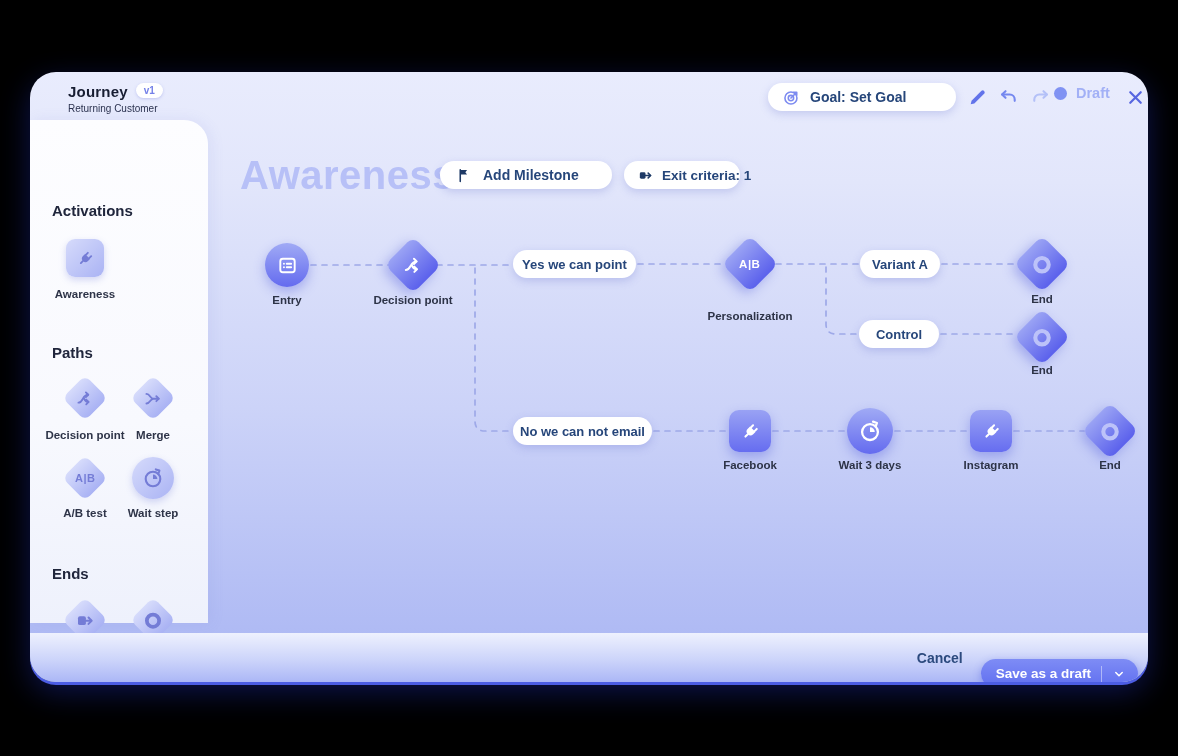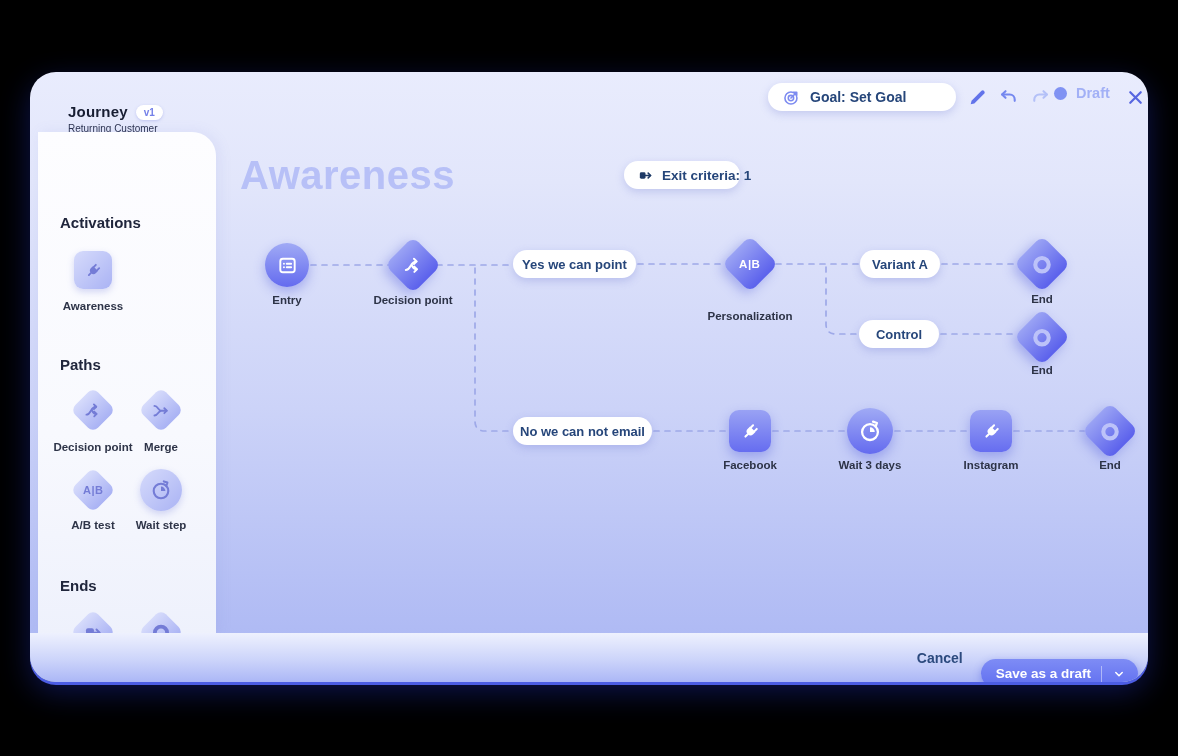--- a/index.html
+++ b/index.html
@@ -13,7 +13,7 @@
 
   
   .hdr-title-block { position:absolute; left:38px; top:11px; }
-  .hdr-title-row { display:flex; align-items:flex-end; gap:8px;margin-top:20px; }
+  .hdr-title-row { display:flex; align-items:flex-start; gap:8px; }
   .hdr-title { font-size:15px; font-weight:700; color:#171d32; letter-spacing:.2px; }
   .badge { background:#fff; border-radius:9px; padding:2px 8px; font-size:10px; font-weight:700;
            color:#7480e8; box-shadow:0 1px 3px rgba(120,130,220,.35); }

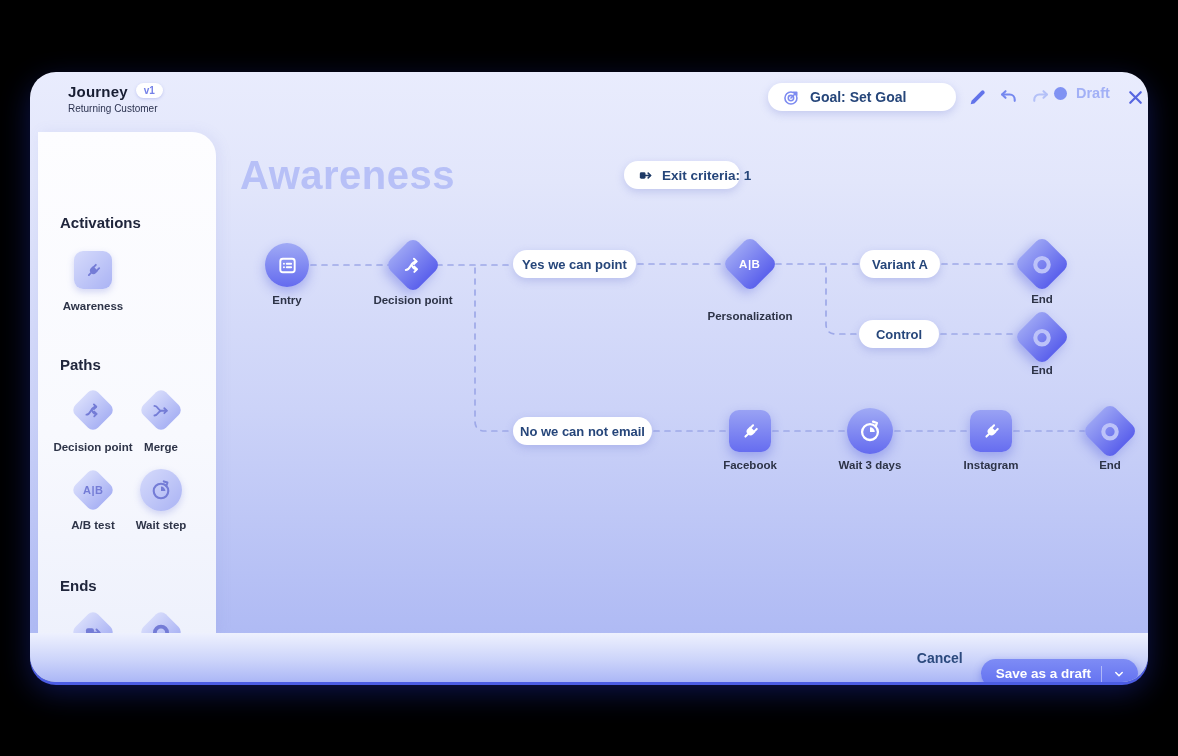--- a/index.html
+++ b/index.html
@@ -280,6 +280,12 @@
   </aside>
 
   <div class="stage-title">Awareness</div>
+  <button class="pill milestone-pill">
+    <svg style="color:#1e3a66">
+        <use href="#i-flag"></use>
+      </svg>
+    <span>Add Milestone</span>
+  </button>
   <button class="pill exit-pill">
     <svg style="color:#1e3a66">
         <use href="#i-exit"></use>

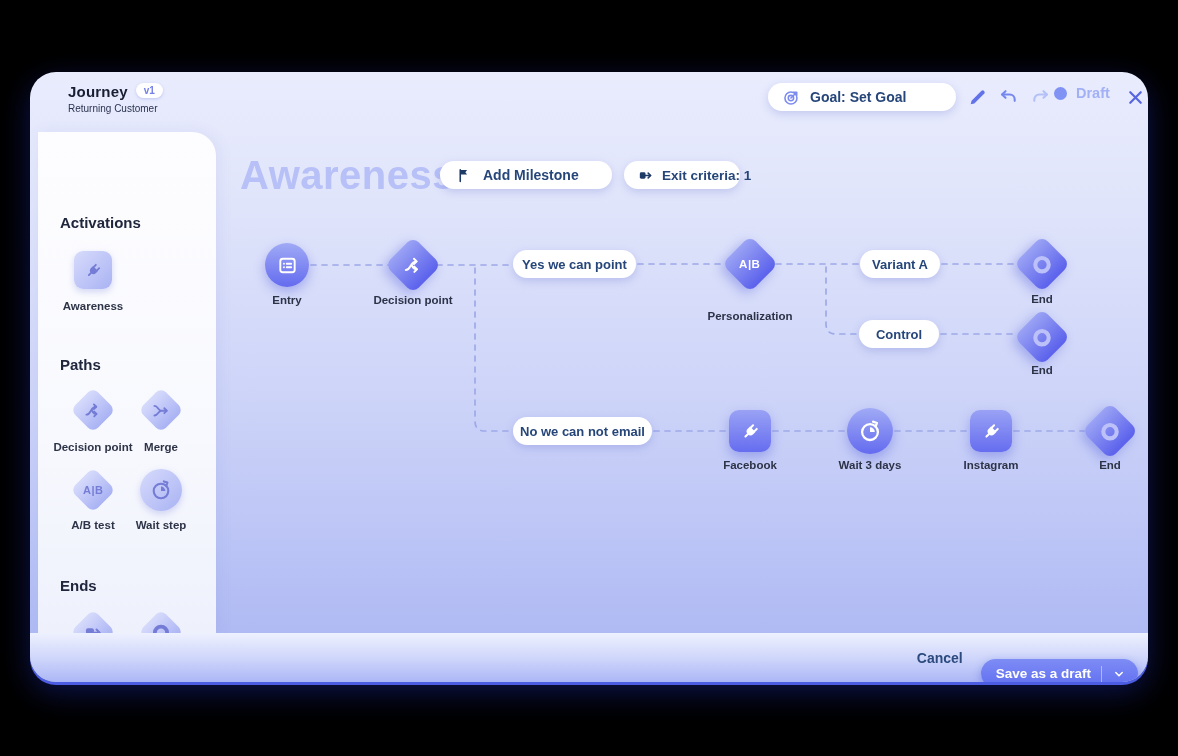--- a/index.html
+++ b/index.html
@@ -32,9 +32,9 @@
   .status-text { font-size:14.5px; font-weight:700; color:#a2b0f6; }
 
   
-  .sidebar { position:absolute; left:0; top:60px; width:178px; height:503px;
+  .sidebar { position:absolute; left:0; top:48px; width:178px; height:503px;
              background:linear-gradient(180deg,#fdfdff 0%,#f8f9fe 60%,#eef1fc 100%);
-             border-top-right-radius:24px; box-shadow:3px 0 14px rgba(110,120,210,.10);margin-left:8px; }
+             border-top-right-radius:24px; box-shadow:3px 0 14px rgba(110,120,210,.10); }
   .sec-title { position:absolute; left:22px; font-size:15px; font-weight:700; color:#20263c; }
   .sitem { position:absolute; display:flex; align-items:center; justify-content:center;
            color:#747cd6; cursor:pointer; }

